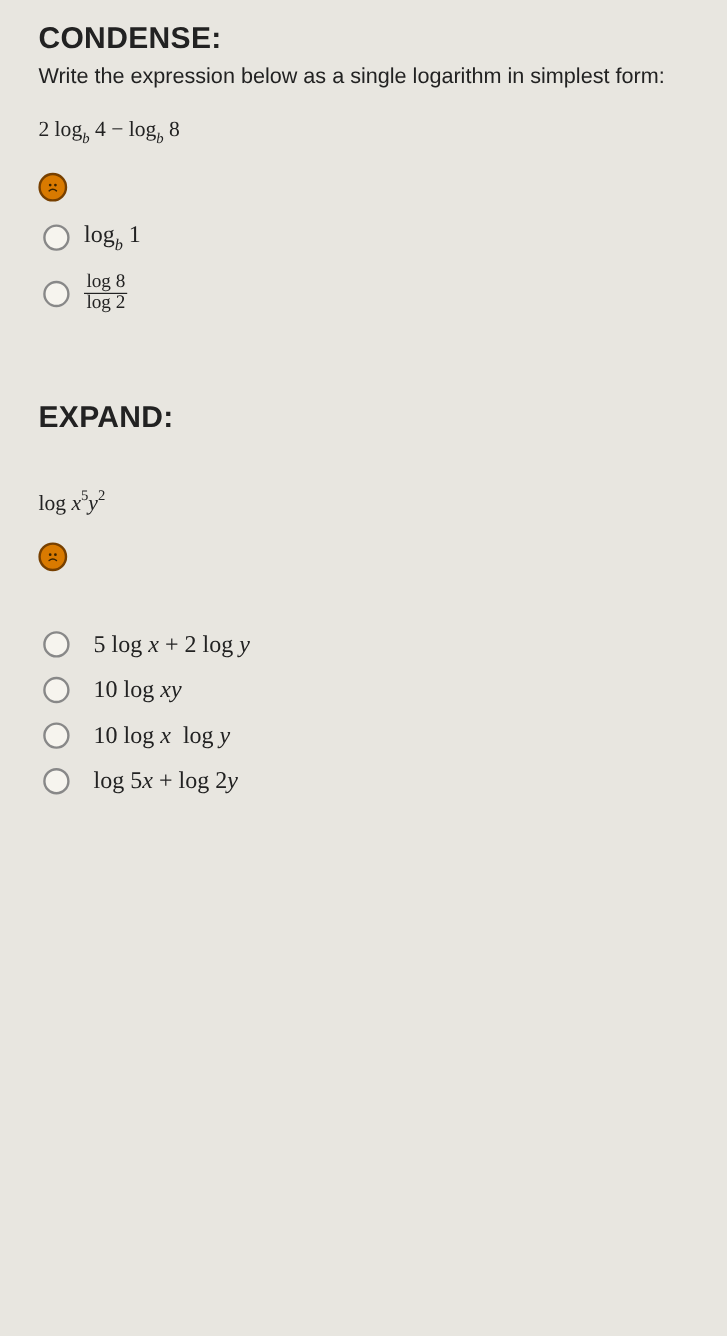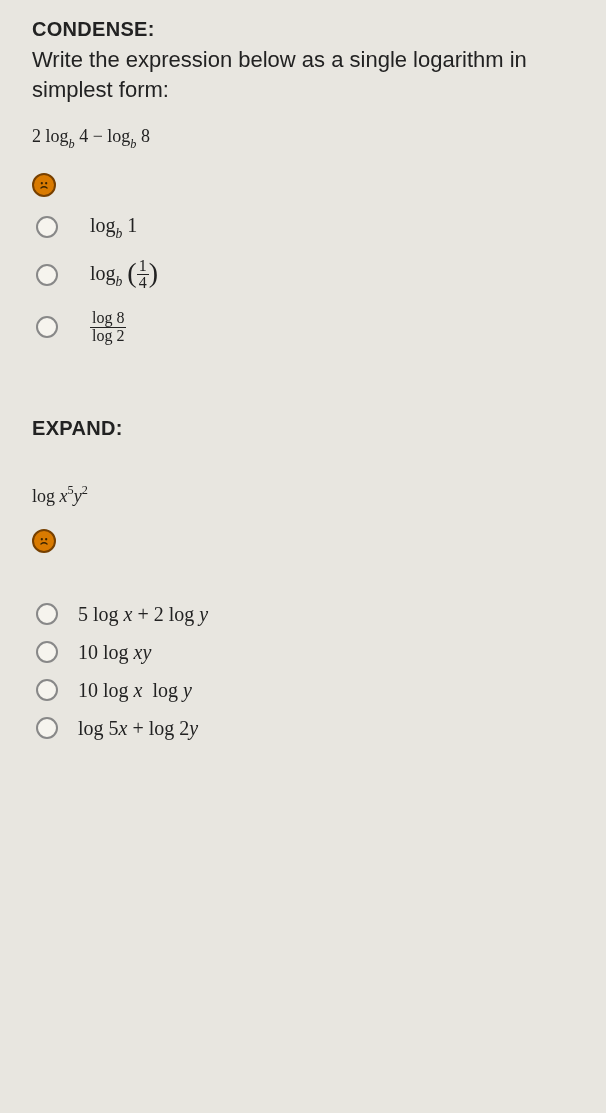--- a/index.html
+++ b/index.html
@@ -19,7 +19,7 @@
   }
   .title {
     font-weight: bold;
-    font-size: 20px;
+    font-size: 25px;
     margin-bottom: 4px;
     letter-spacing: 0.3px;
   }

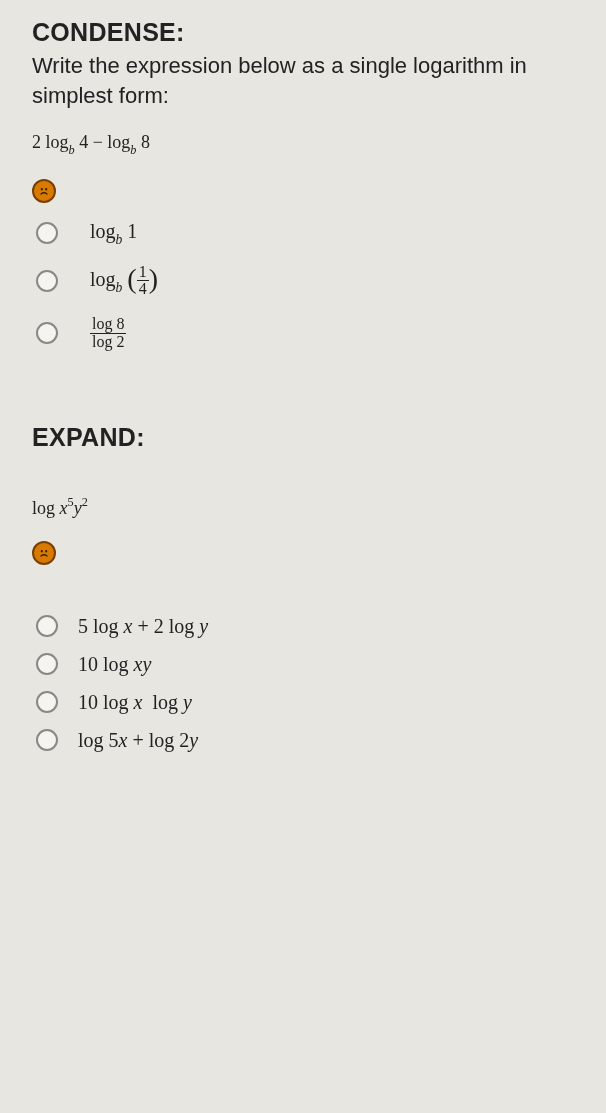--- a/index.html
+++ b/index.html
@@ -24,7 +24,7 @@
     letter-spacing: 0.3px;
   }
   .prompt {
-    font-size: 22px;
+    font-size: 18px;
     line-height: 1.35;
     margin-bottom: 22px;
   }

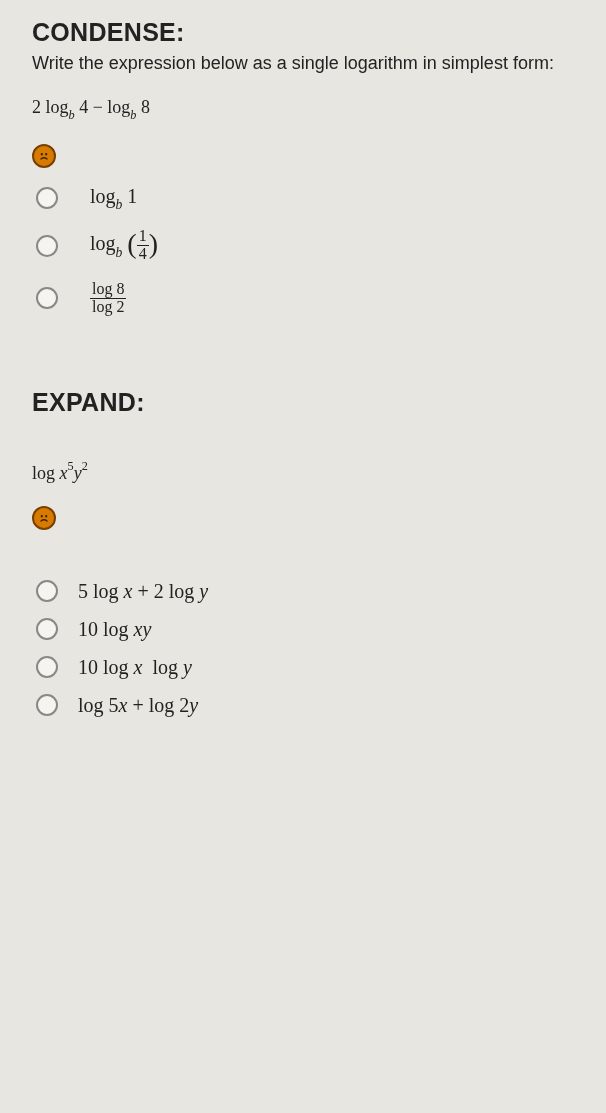--- a/index.html
+++ b/index.html
@@ -63,7 +63,7 @@
   .option {
     display: flex;
     align-items: center;
-    gap: 32px;
+    gap: 12px;
     margin-bottom: 18px;
   }
   .radio {

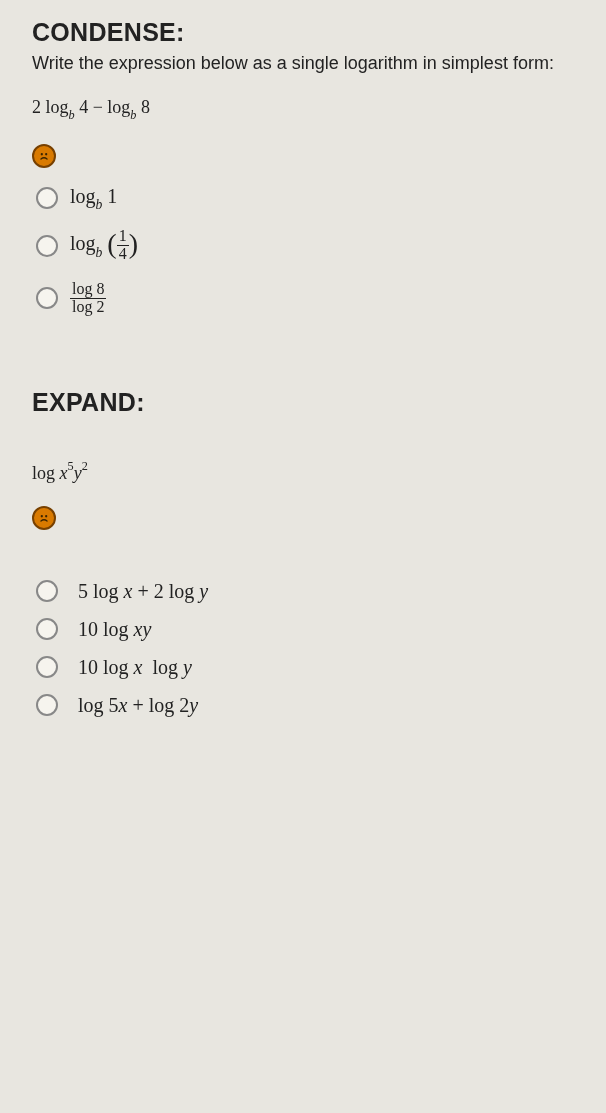--- a/index.html
+++ b/index.html
@@ -140,13 +140,6 @@
       </div>
       <div class="option">
         <div class="radio"></div>
-        <div class="opt-text">log<span class="sub mathvar">b</span> <span class="paren">(</span><span class="frac">
-              <span class="num">1</span>
-              <span class="den">4</span>
-            </span><span class="paren">)</span></div>
-      </div>
-      <div class="option">
-        <div class="radio"></div>
         <div class="opt-text"><span class="frac">
               <span class="num">log 8</span>
               <span class="den">log 2</span>

